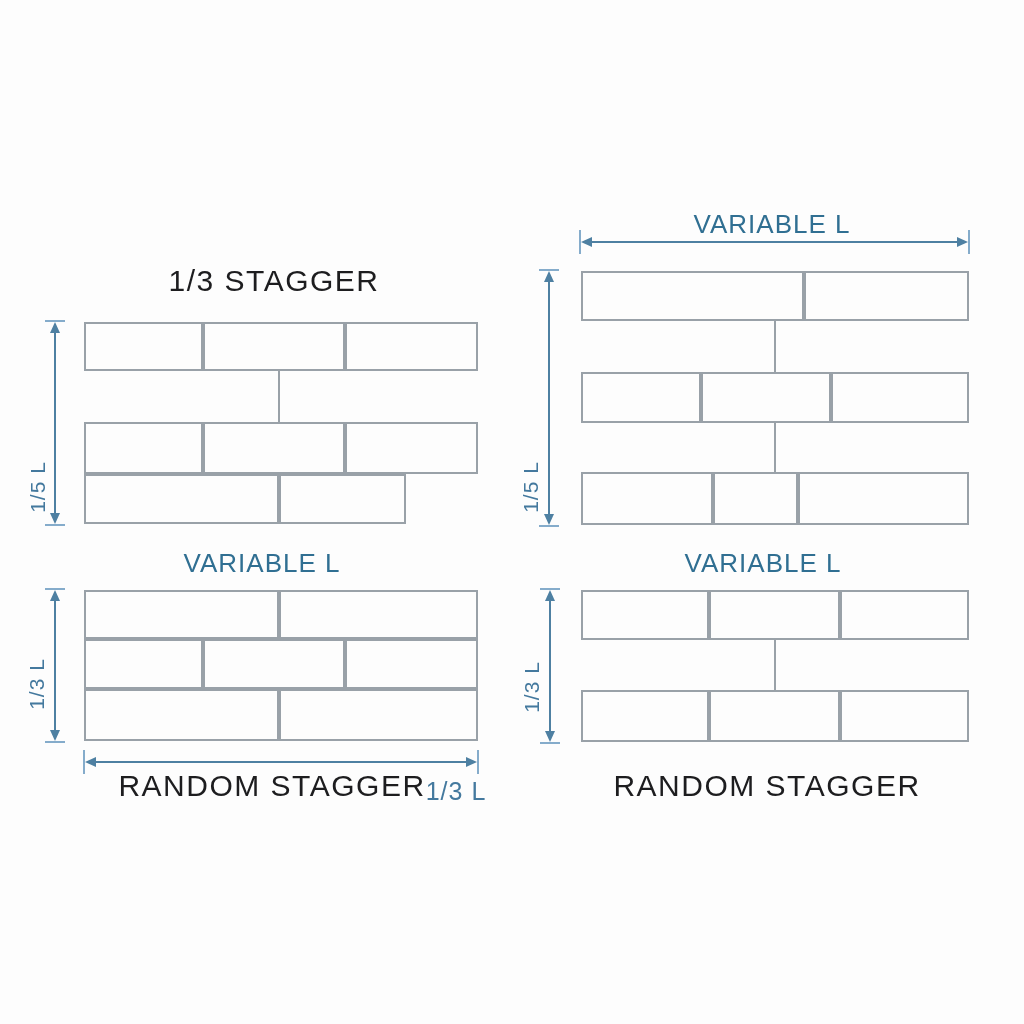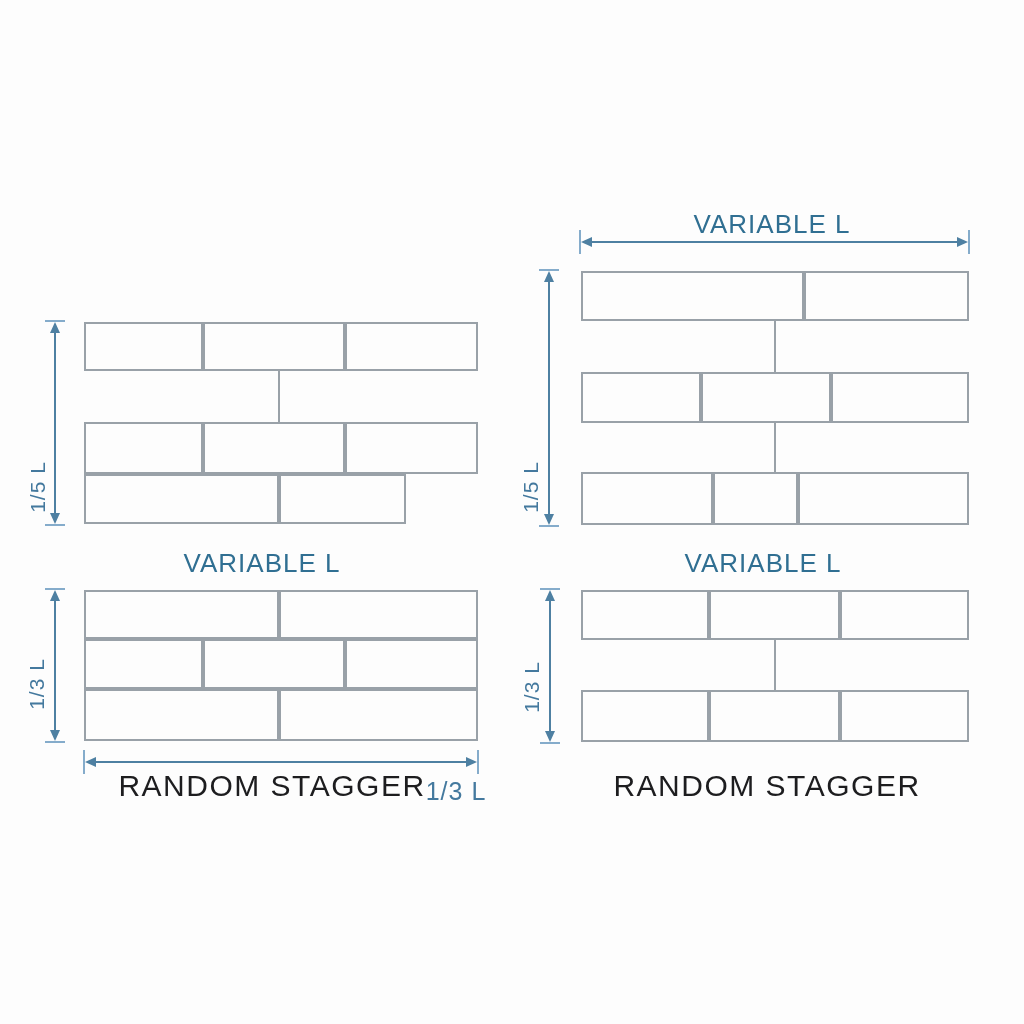--- a/index.html
+++ b/index.html
@@ -34,6 +34,7 @@
 
 <div id="stage">
 
+  <div class="label title-dark" style="left:274px;top:281px">1/3 STAGGER</div>
 
   <div class="label title-blue" style="left:772px;top:224px">VARIABLE L</div>
 

